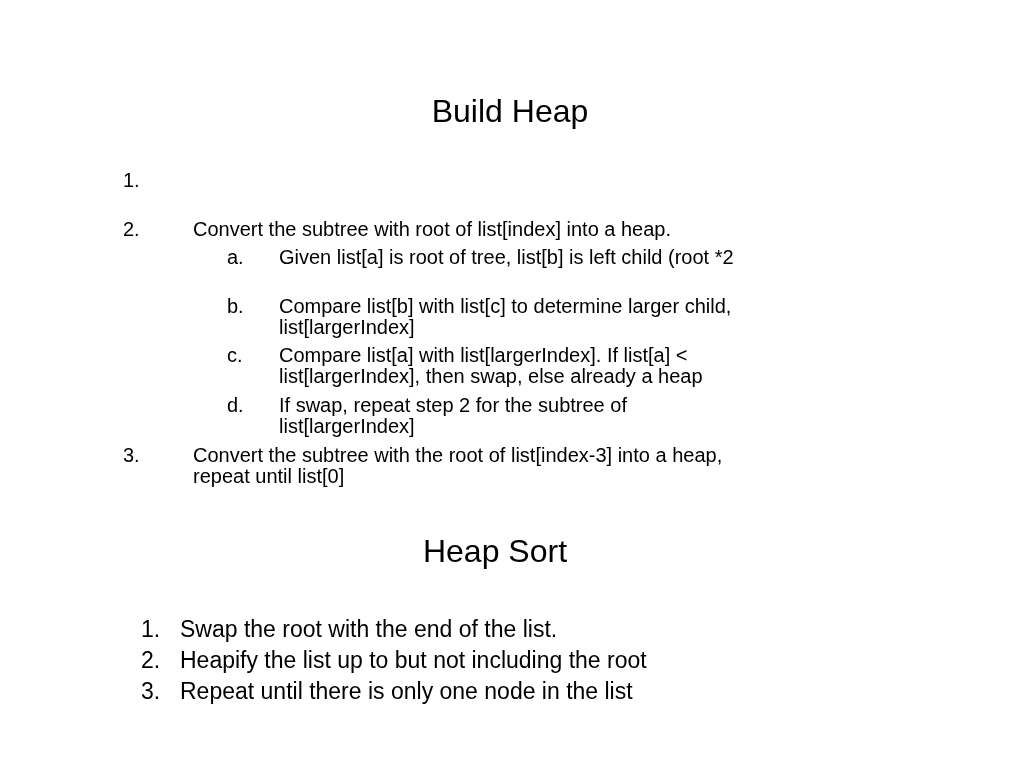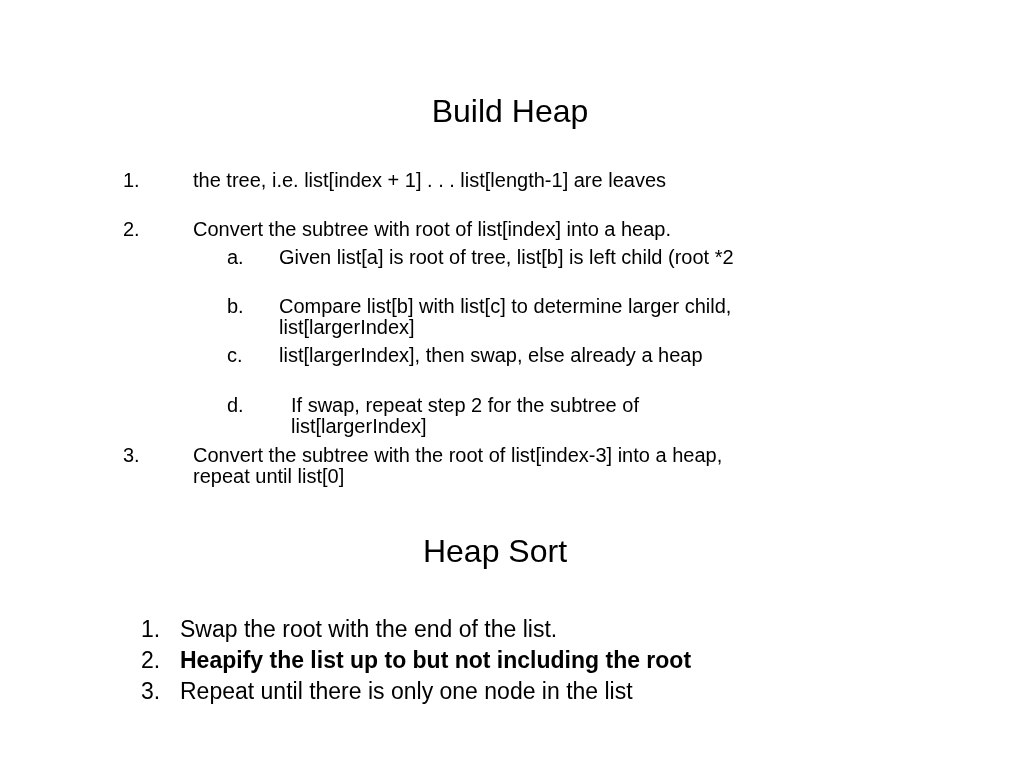--- a/index.html
+++ b/index.html
@@ -77,7 +77,6 @@
   <div class="row" style="top:170px;left:0;">
     <span class="num" style="left:123px;">1.</span>
     <span class="txt" style="left:193px;">
-      <span>the tree, i.e. list[index + 1] . . . list[length-1] are leaves</span>
     </span>
   </div>
 

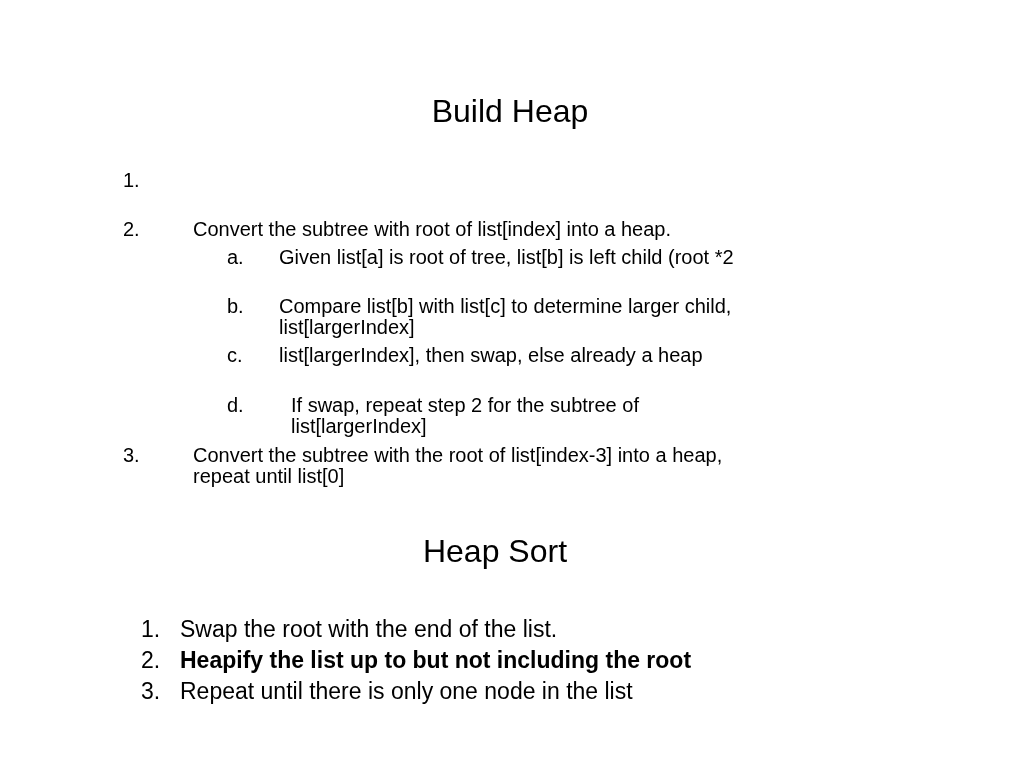--- a/index.html
+++ b/index.html
@@ -105,6 +105,7 @@
   <div class="row" style="top:345px;left:0;">
     <span class="num" style="left:227px;">c.</span>
     <span class="txt" style="left:279px;">
+      <span>Compare list[a] with list[largerIndex].  If list[a] &lt;</span>
       <span>list[largerIndex], then swap, else already a heap</span>
     </span>
   </div>

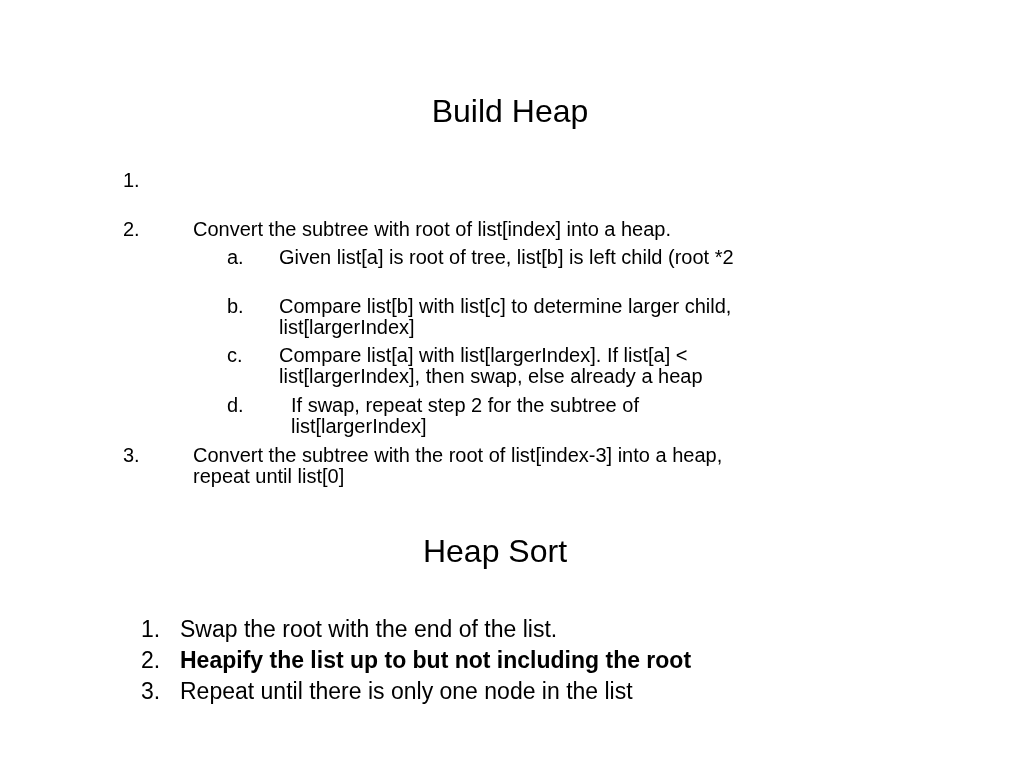--- a/index.html
+++ b/index.html
@@ -112,7 +112,7 @@
 
   <div class="row" style="top:395px;left:0;">
     <span class="num" style="left:227px;">d.</span>
-    <span class="txt" style="left:279px;margin-left:12px;">
+    <span class="txt" style="left:279px;">
       <span>If swap, repeat step 2 for the subtree of</span>
       <span>list[largerIndex]</span>
     </span>

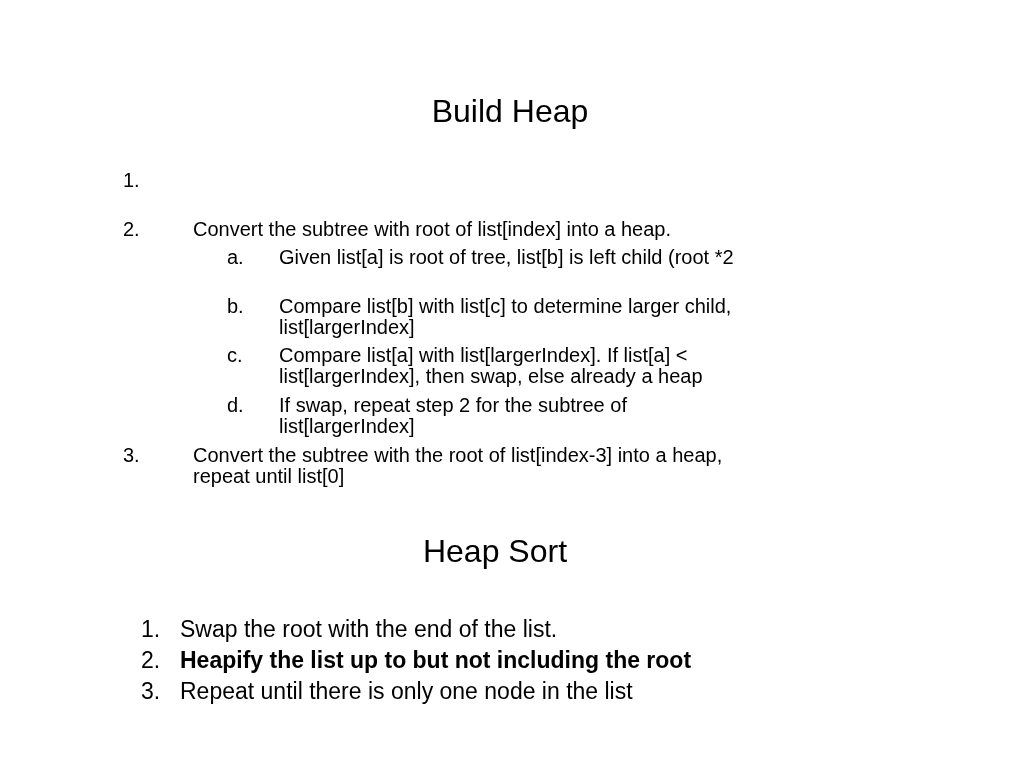--- a/index.html
+++ b/index.html
@@ -136,7 +136,7 @@
   </div>
   <div class="row" style="top:645px;left:0;">
     <span class="num" style="left:141px;">2.</span>
-    <span class="txt" style="left:180px;font-weight:bold;">Heapify the list up to but not including the root</span>
+    <span class="txt" style="left:180px;">Heapify the list up to but not including the root</span>
   </div>
   <div class="row" style="top:676px;left:0;">
     <span class="num" style="left:141px;">3.</span>

